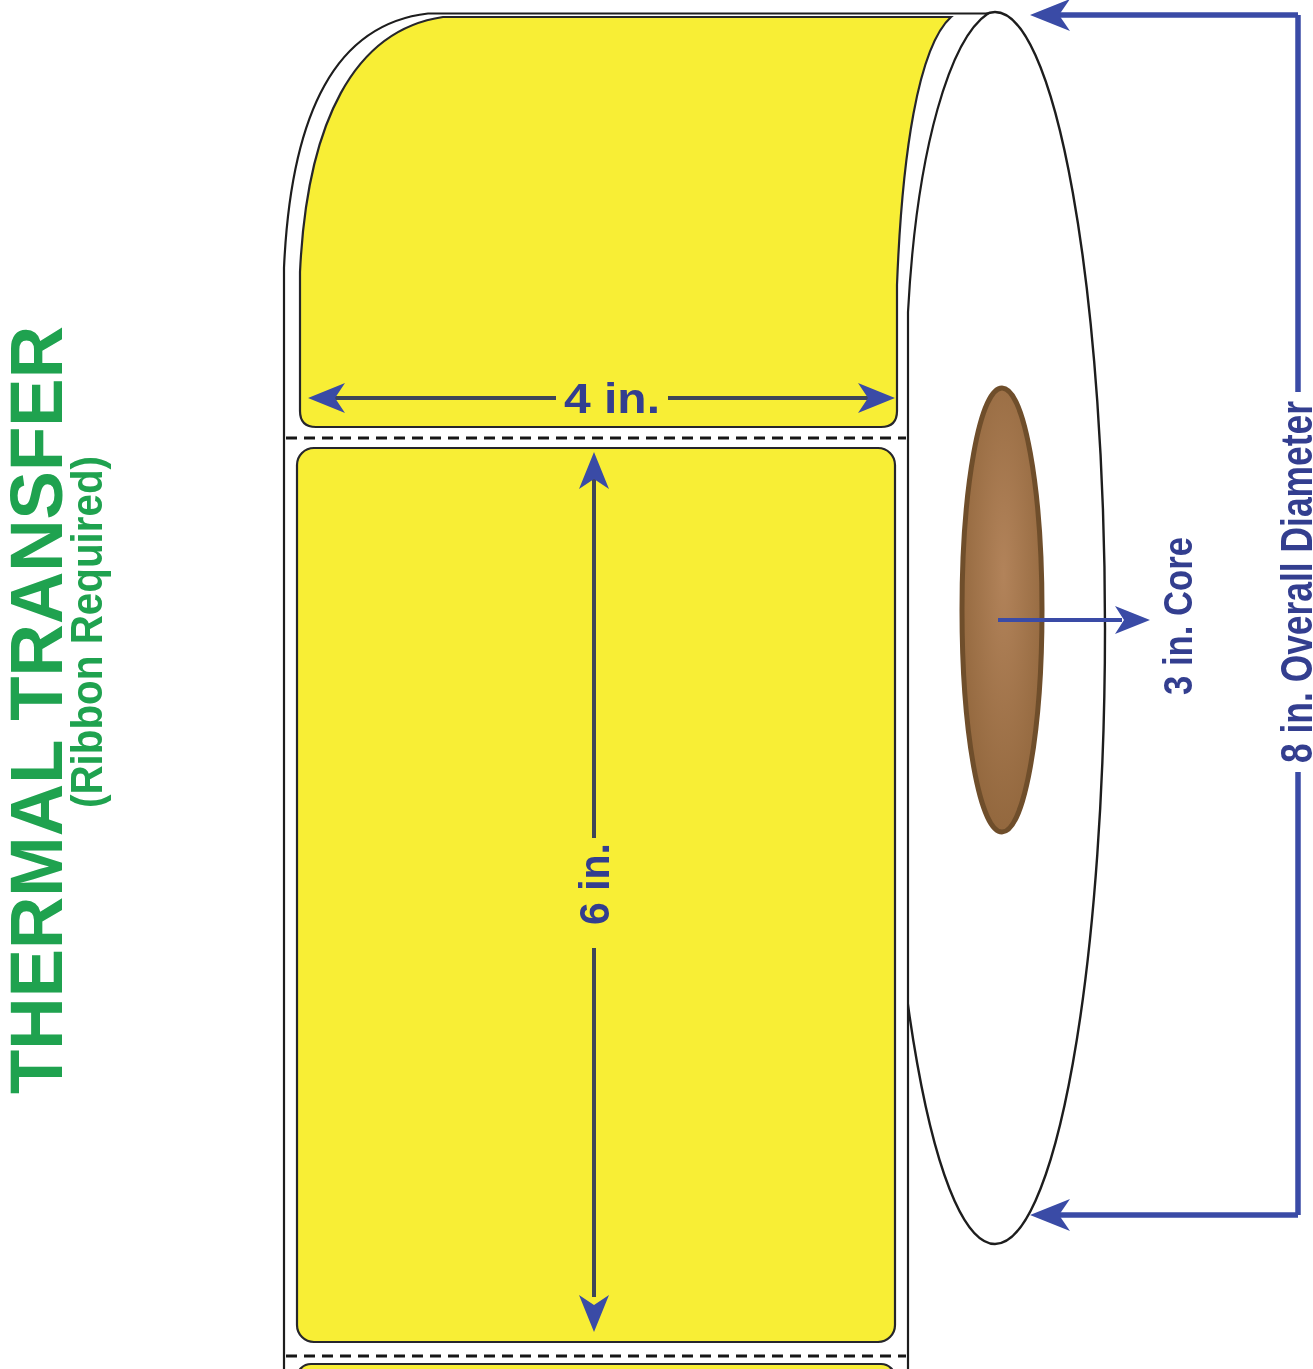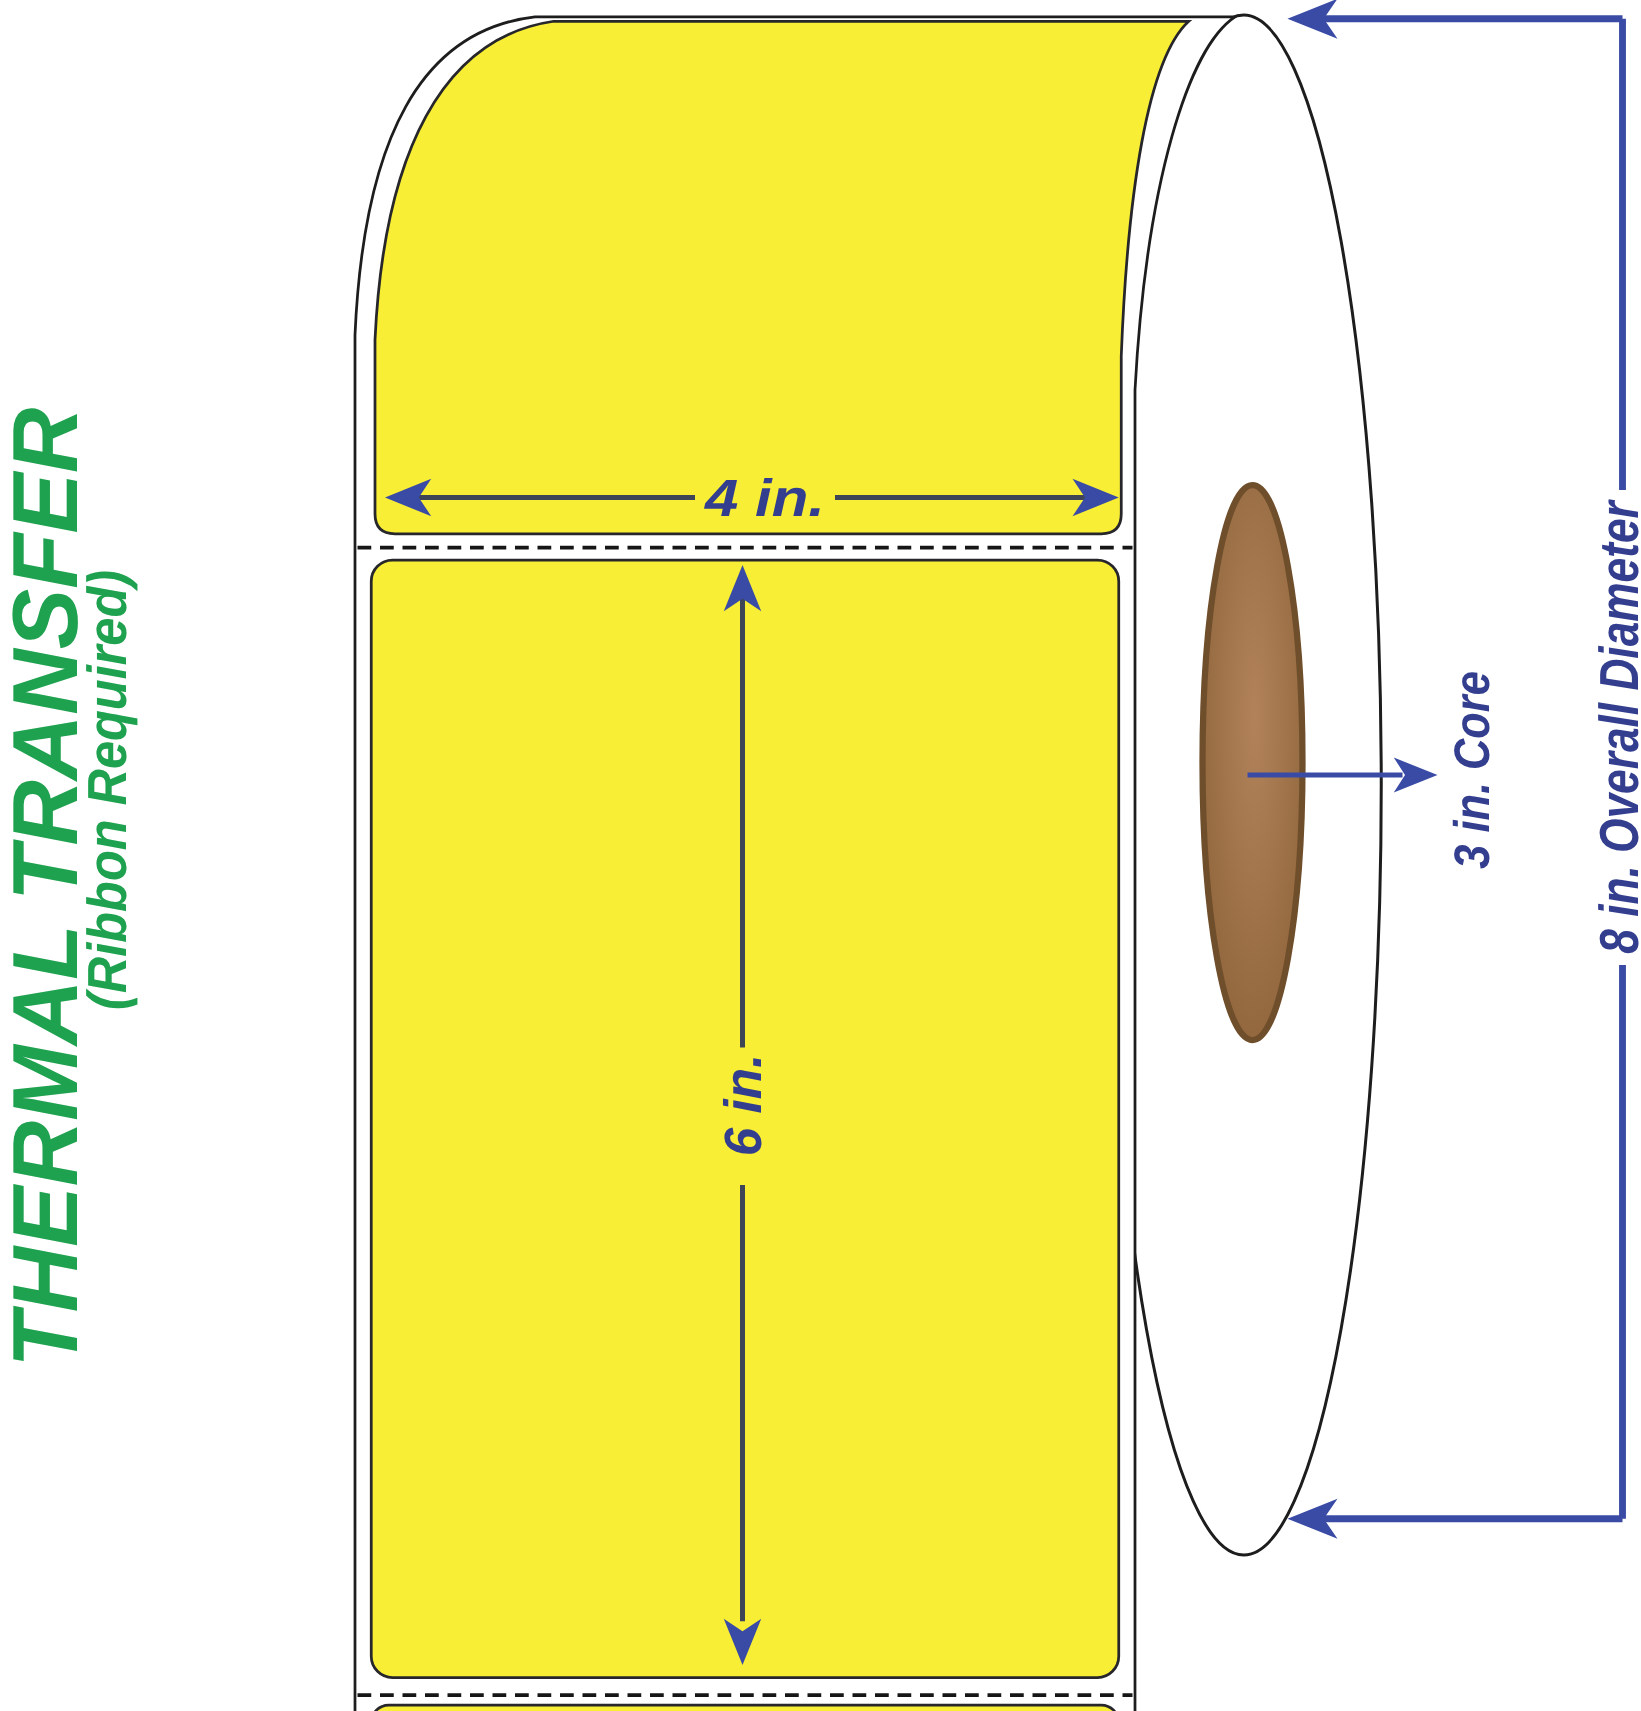--- a/index.html
+++ b/index.html
@@ -4,7 +4,7 @@
 <style>
   html,body{margin:0;padding:0;background:#ffffff;}
   .stage{position:relative;width:1313px;height:1369px;background:#ffffff;overflow:hidden;
-         font-family:"Liberation Sans","DejaVu Sans",sans-serif;font-style:italic;}
+         font-family:"Liberation Sans","DejaVu Sans",sans-serif;}
   svg{display:block;}
   .outline{stroke:#26262b;stroke-width:2.2;}
   .roll-outline{stroke:#1d1d1d;stroke-width:2.4;}

